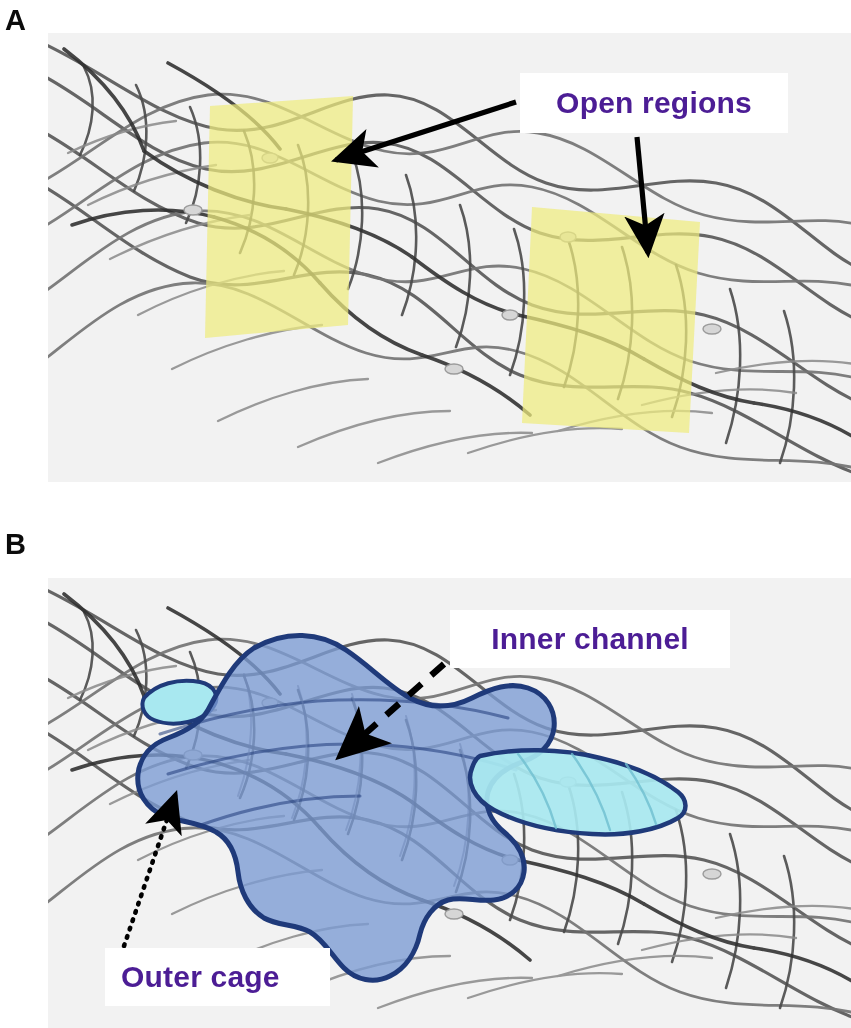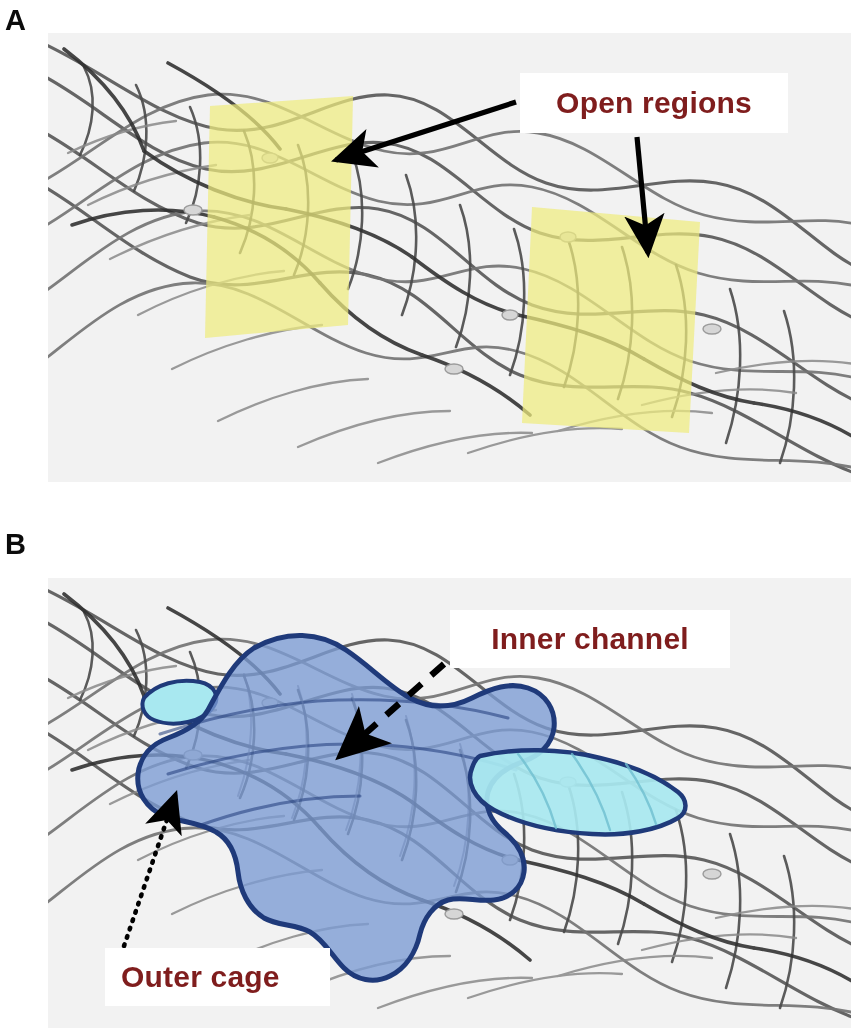--- a/index.html
+++ b/index.html
@@ -63,7 +63,7 @@
   .callout {
     position: absolute;
     background: #ffffff;
-    color: #7f1d1d;
+    color: #4c1d95;
     font-family: "Liberation Sans", sans-serif;
     font-weight: bold;
     font-size: 30px;

